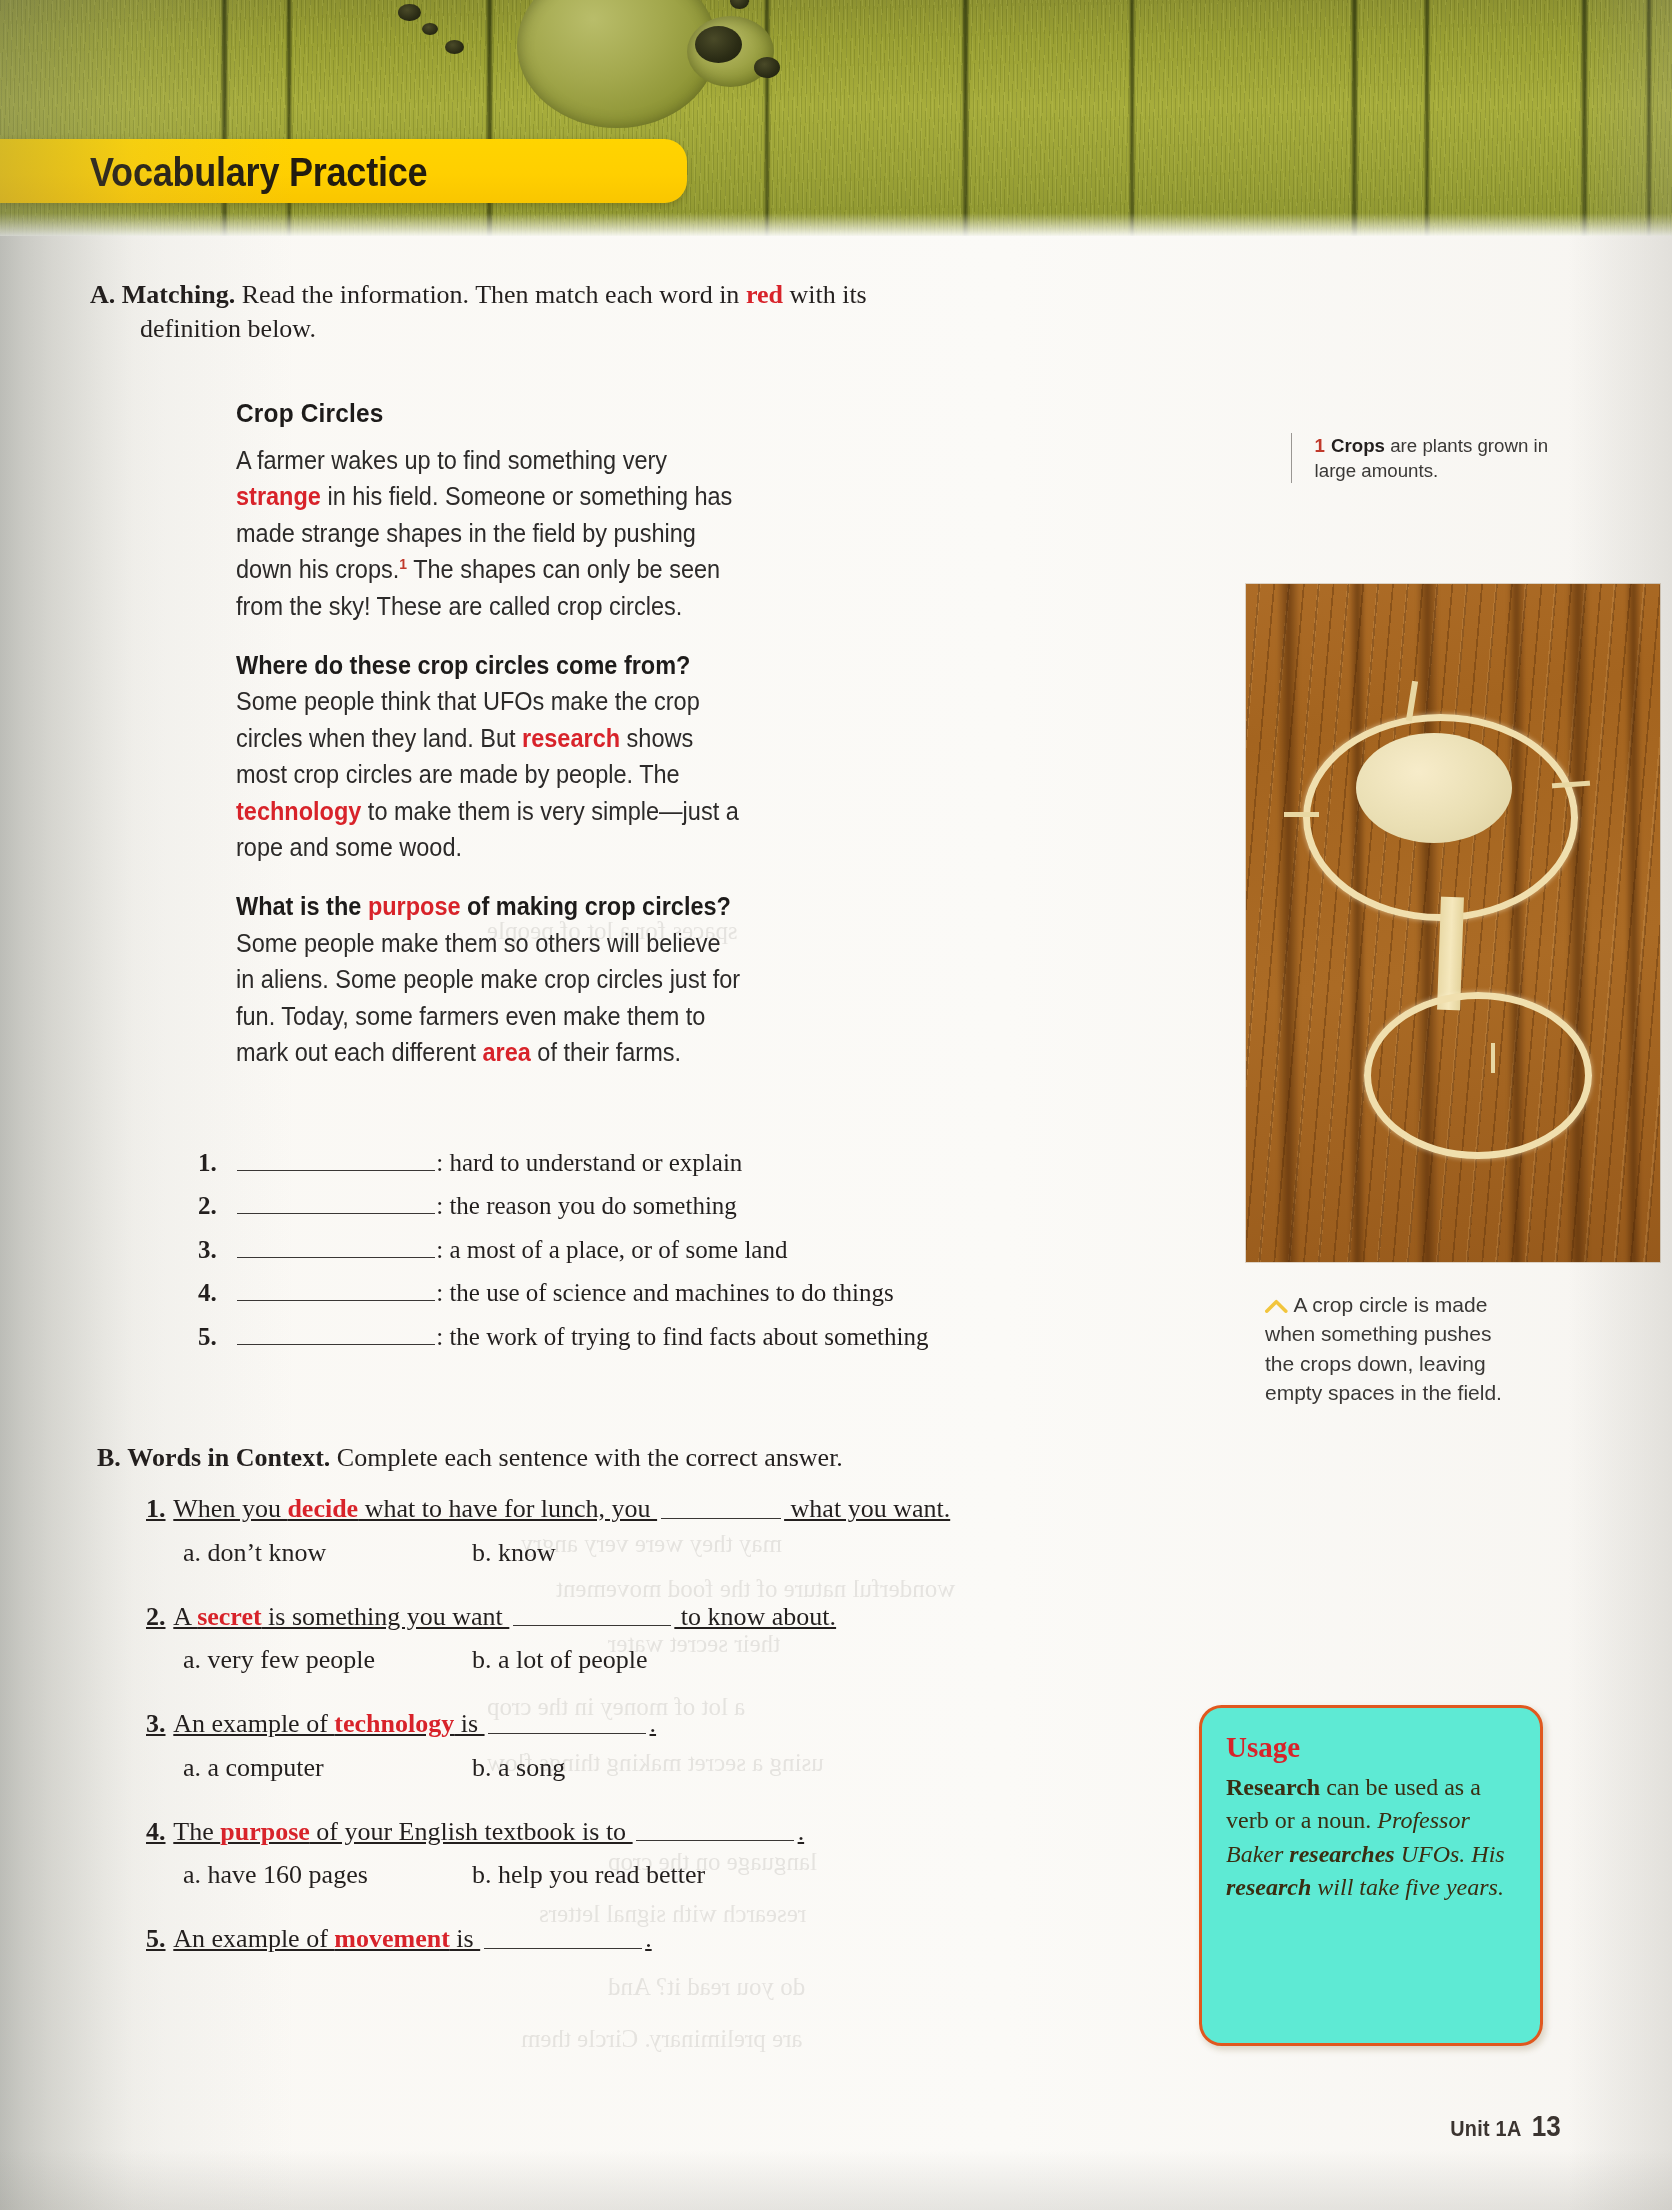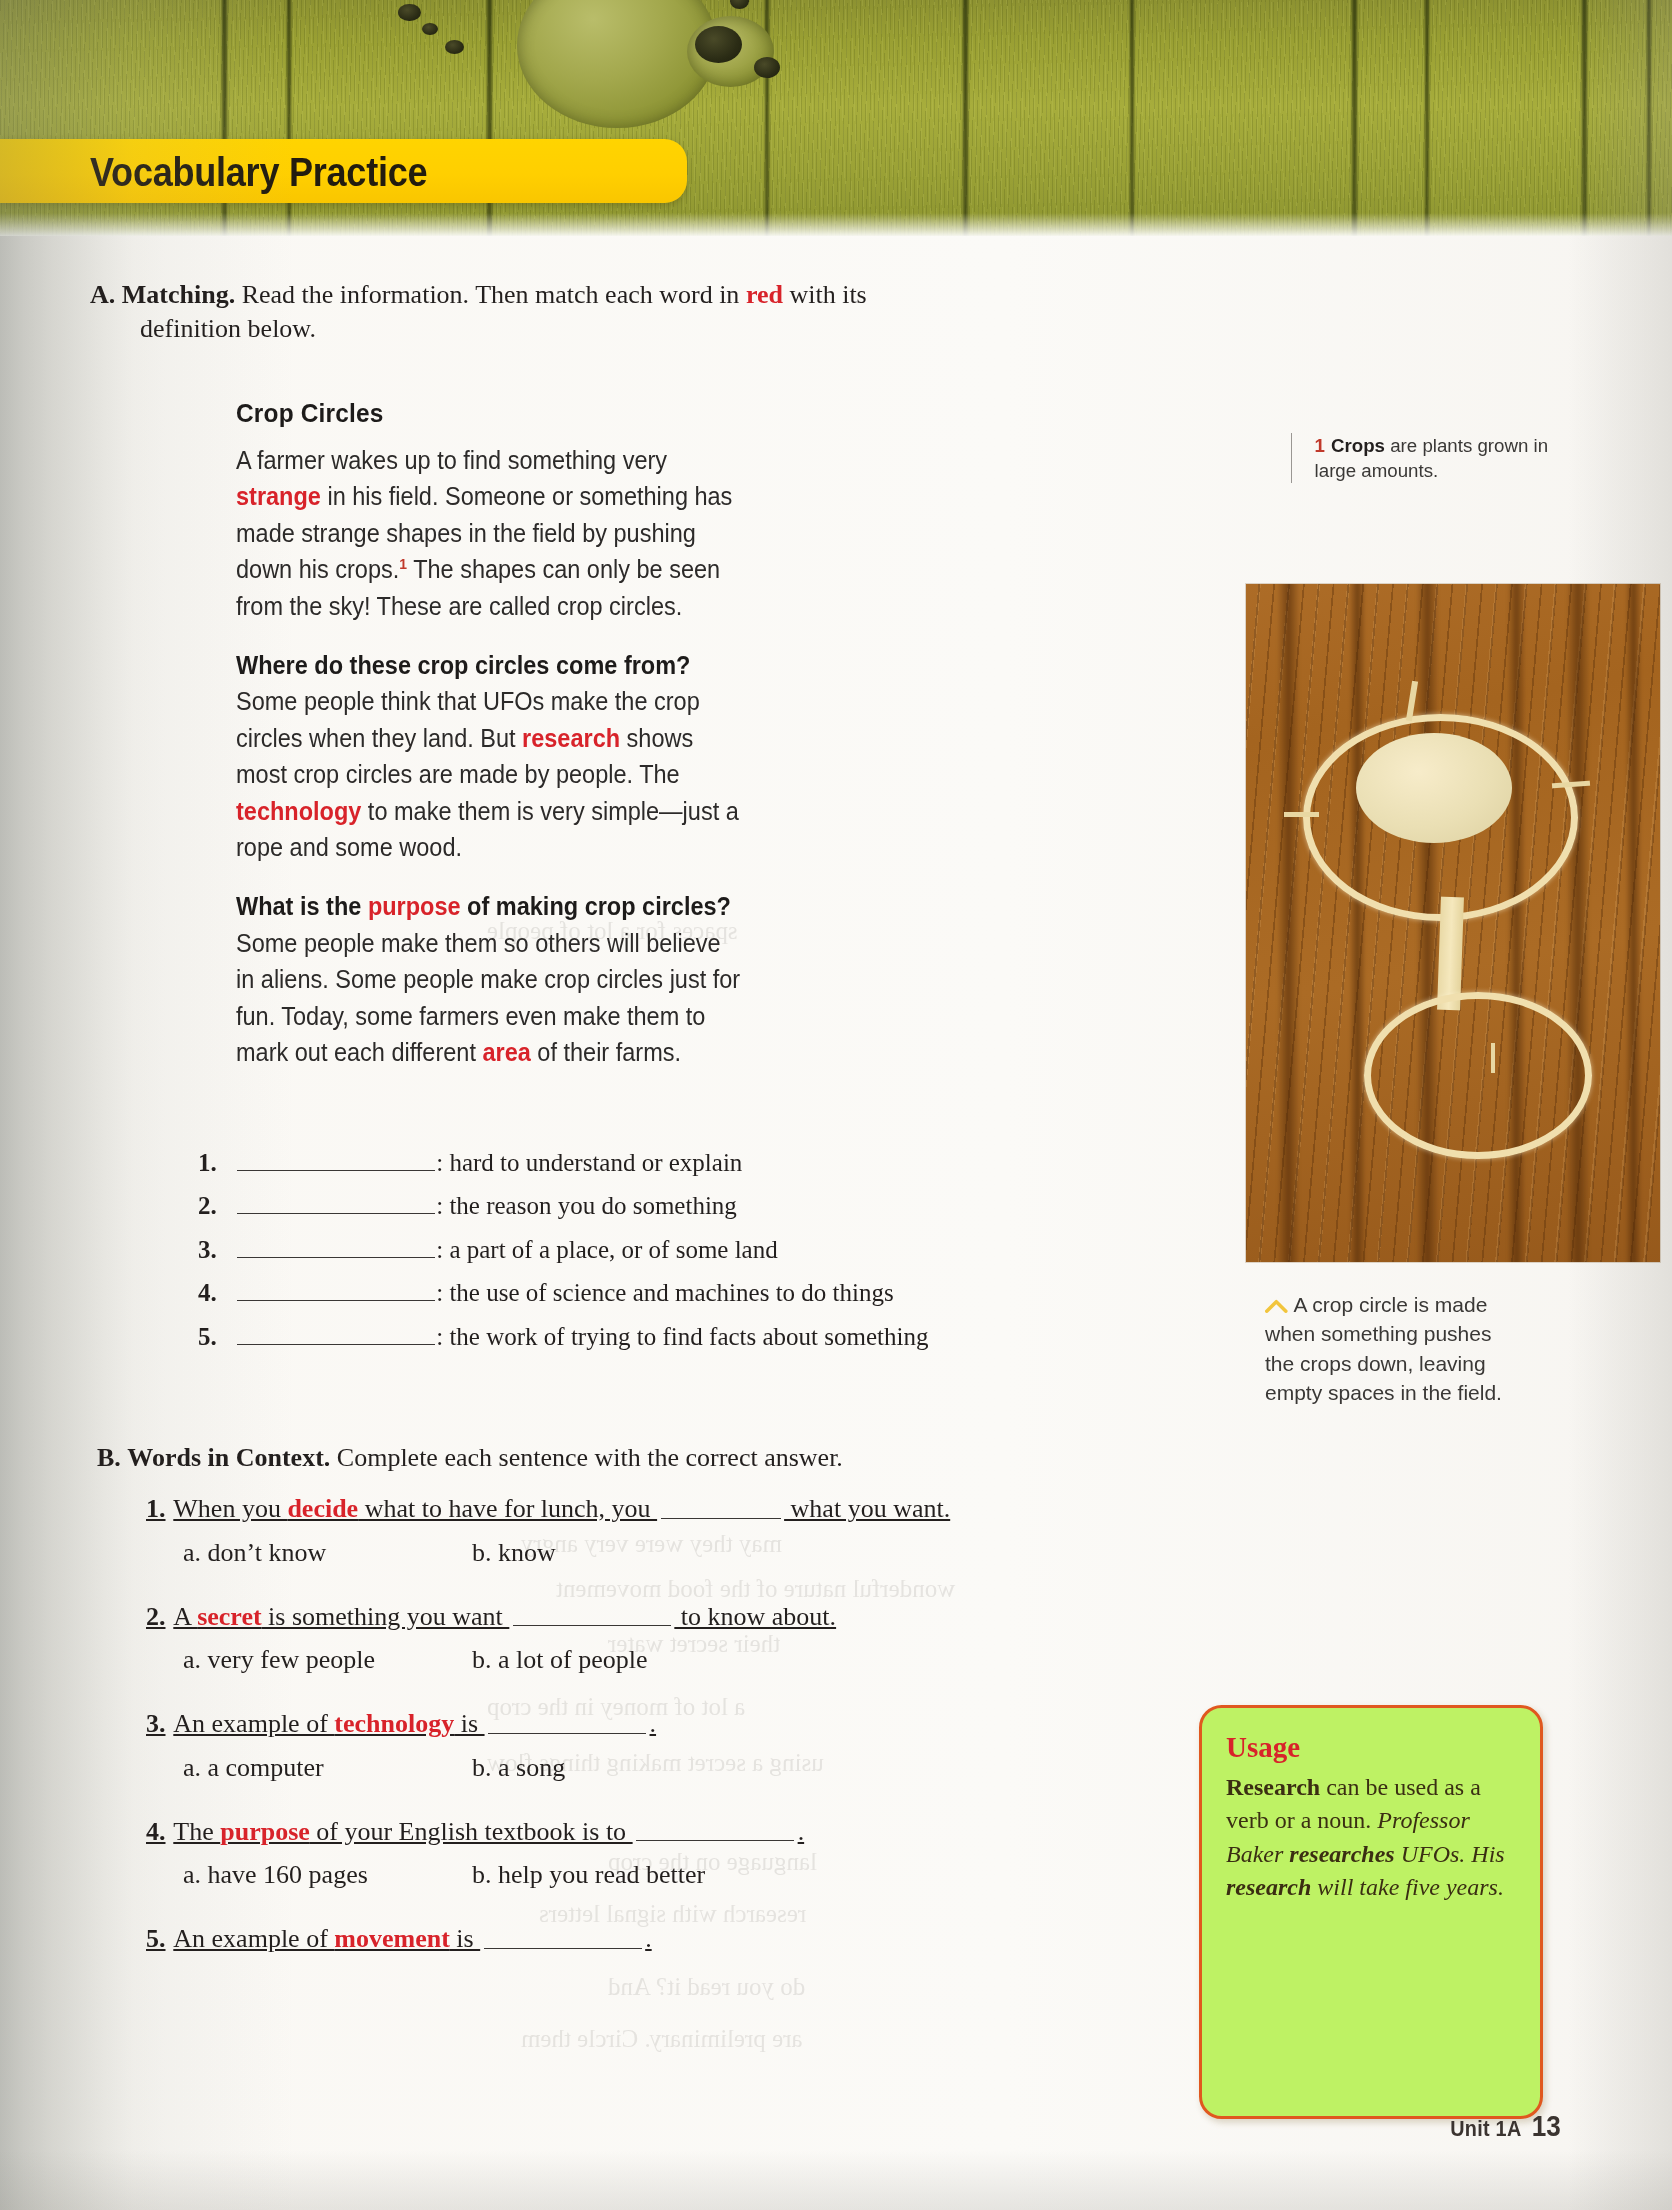--- a/index.html
+++ b/index.html
@@ -378,7 +378,7 @@
     <div class="match-row">
       <span class="match-num">3.</span>
       <span class="match-blank"></span>
-      <span class="match-def">: a part of a place, or of some land</span>
+      <span class="match-def">: a most of a place, or of some land</span>
     </div>
     <div class="match-row">
       <span class="match-num">4.</span>

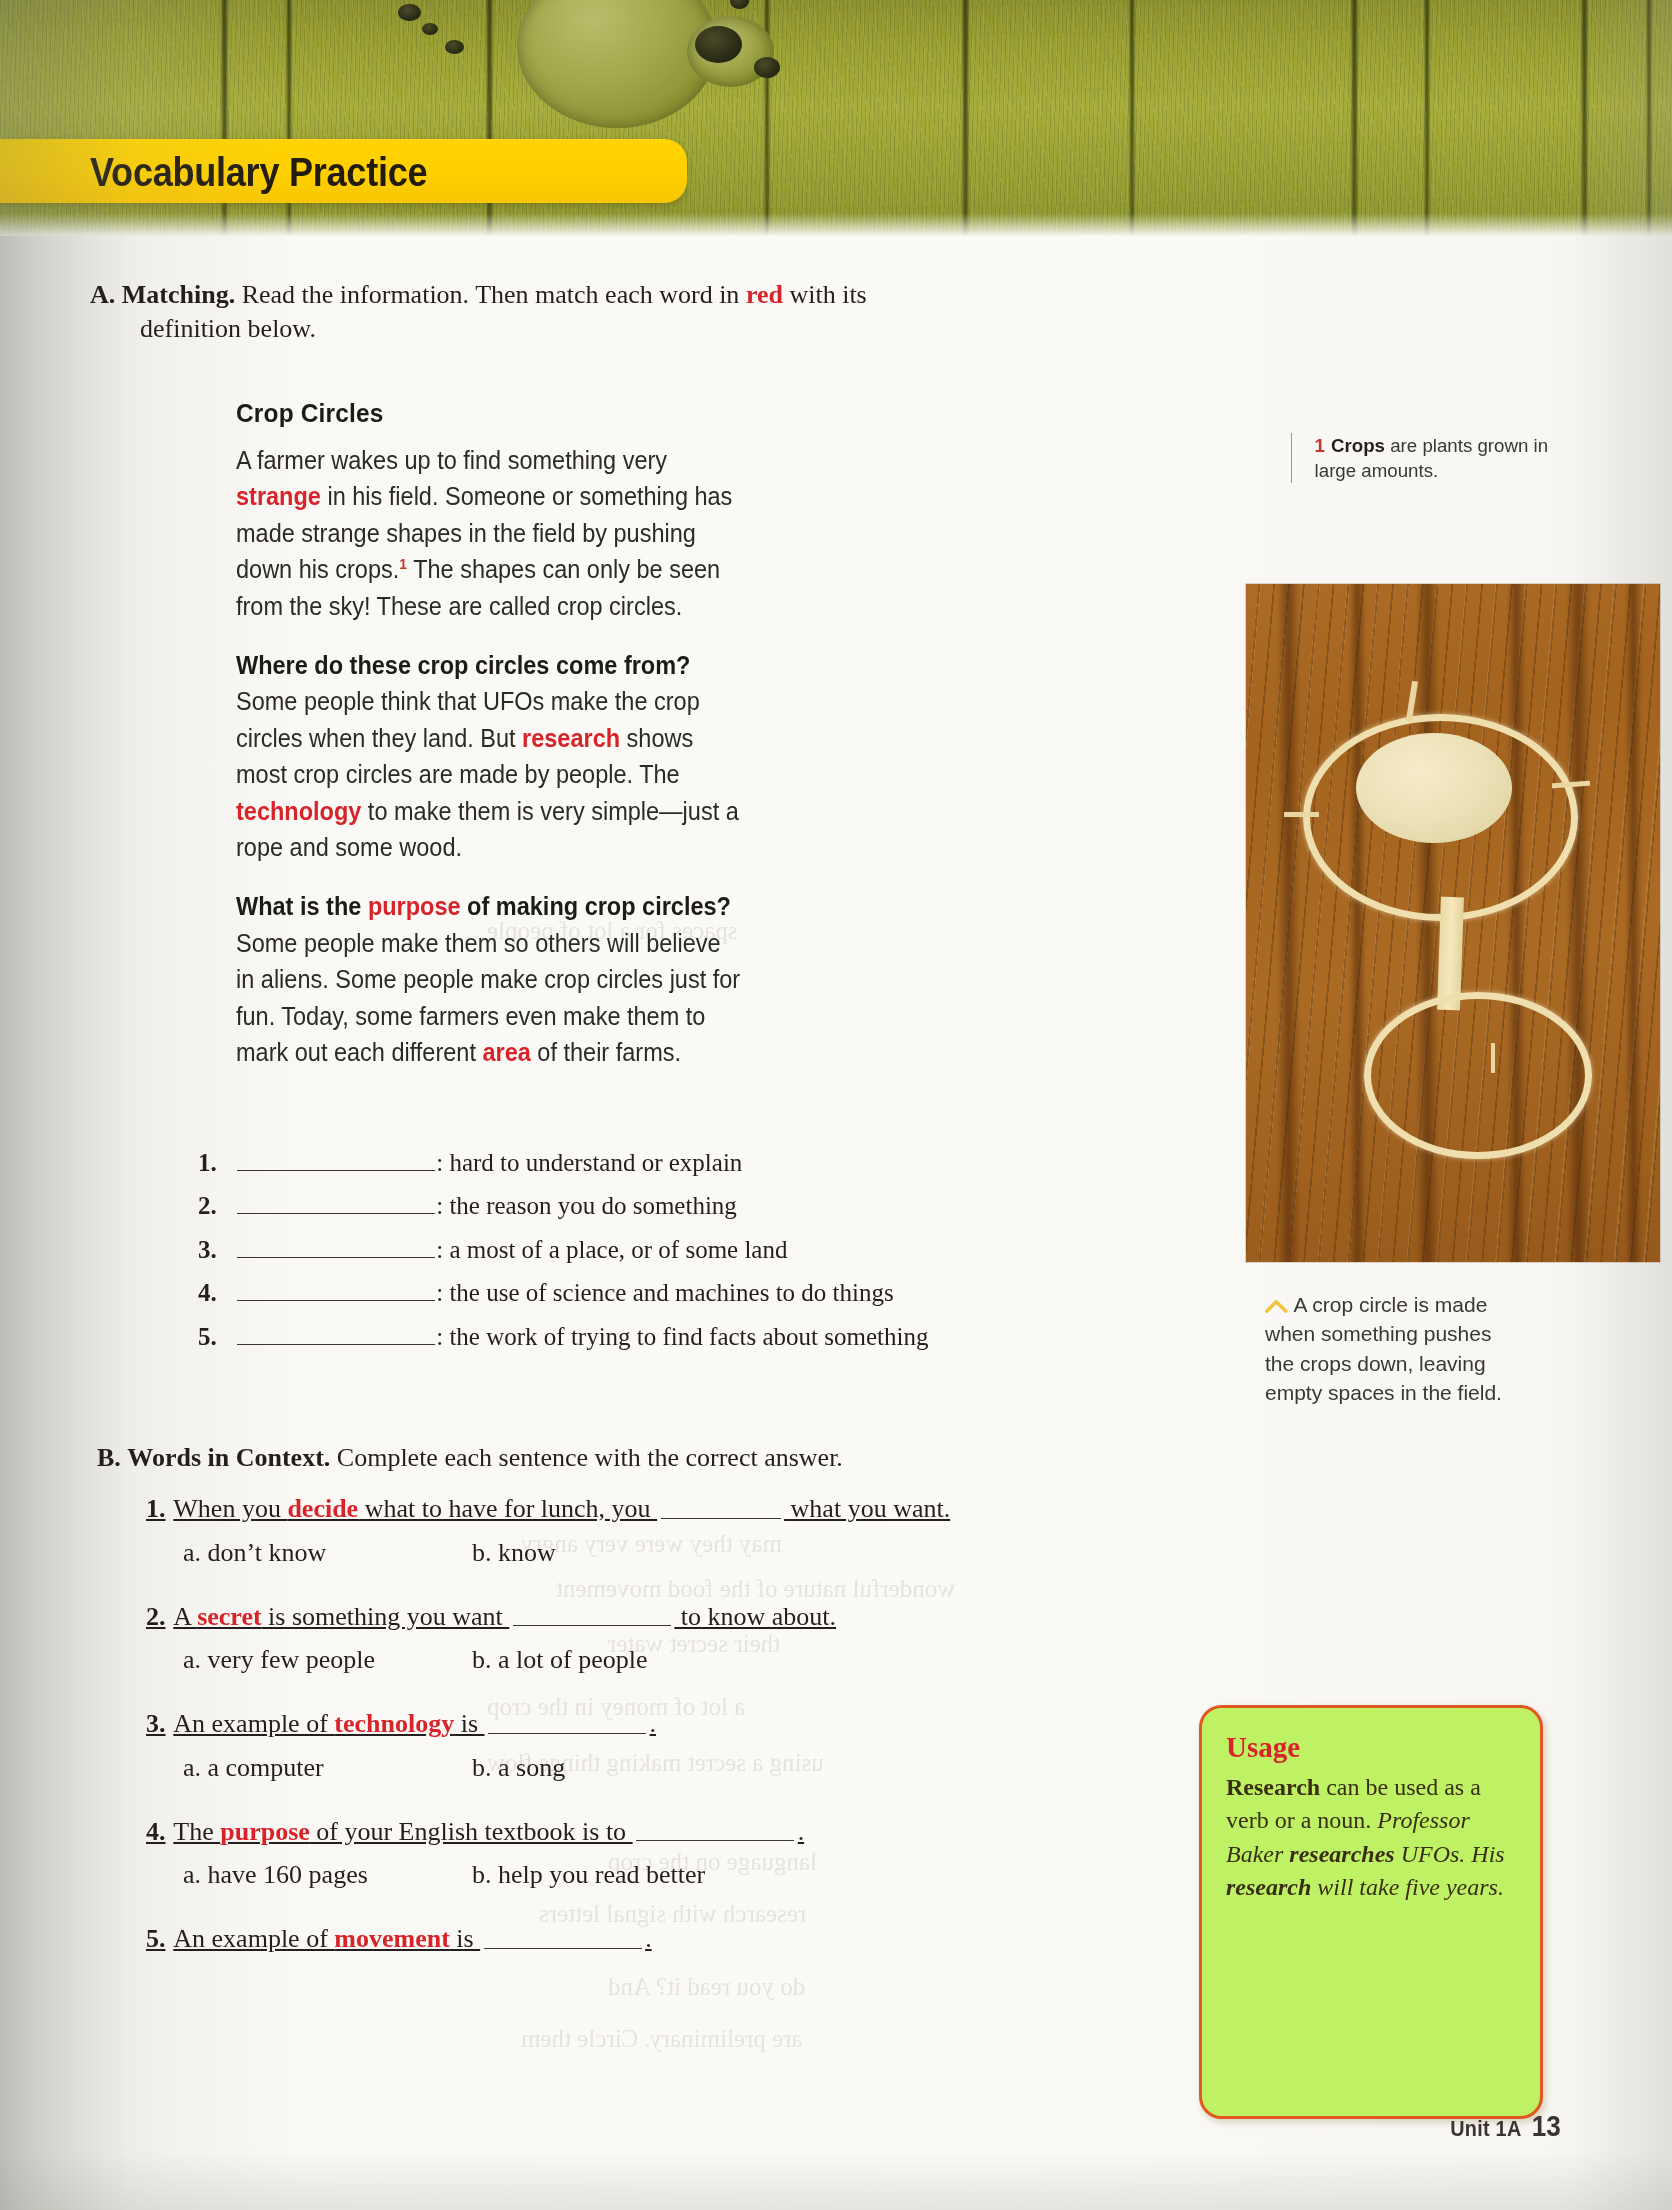--- a/index.html
+++ b/index.html
@@ -253,8 +253,8 @@
 
   .usage {
     position: absolute; left: 1199px; top: 1705px;
-    width: 344px; height: 414px;
-    background: #bef264;
+    width: 344px; height: 341px;
+    background: #5eead4;
     border: 3.5px solid #e0581f;
     border-radius: 22.6px;
     box-sizing: border-box;

